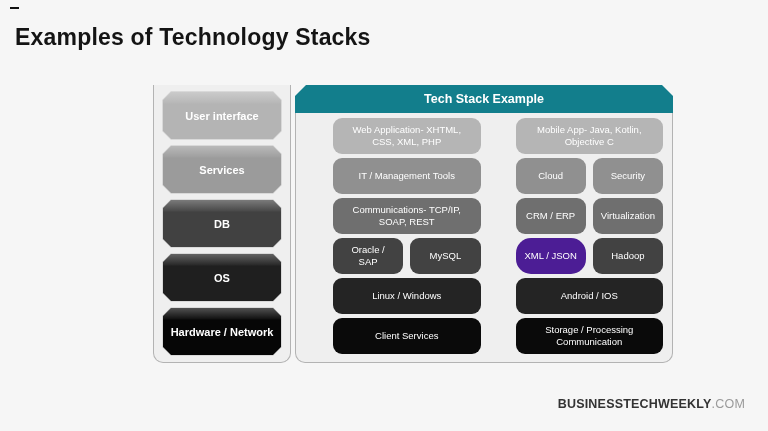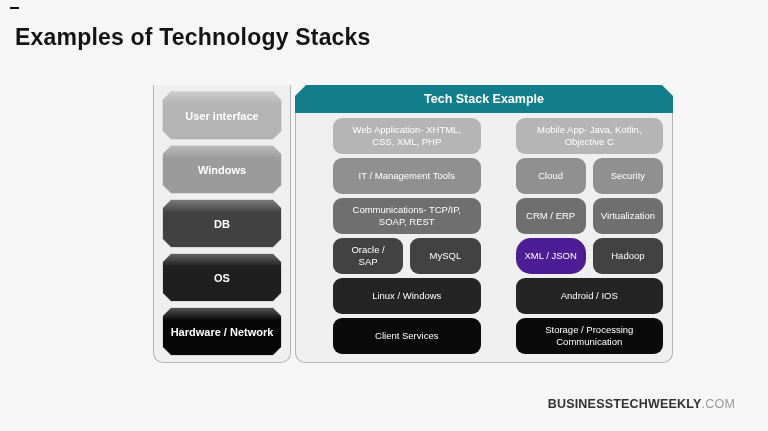--- a/index.html
+++ b/index.html
@@ -90,7 +90,7 @@
       <div class="stack-box-inner" style="background-color: rgb(180, 180, 180);">User interface</div>
     </div>
     <div class="stack-box">
-      <div class="stack-box-inner" style="background-color: rgb(155, 155, 155);">Windows</div>
+      <div class="stack-box-inner" style="background-color: rgb(155, 155, 155);">Services</div>
     </div>
     <div class="stack-box">
       <div class="stack-box-inner" style="background-color: rgb(65, 65, 65);">DB</div>

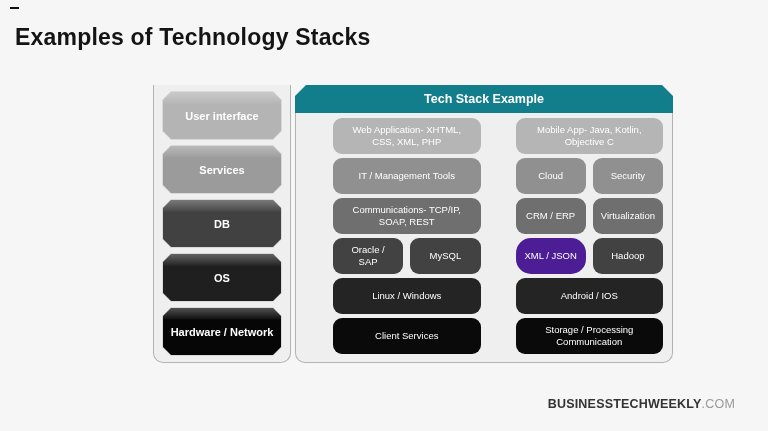--- a/index.html
+++ b/index.html
@@ -71,7 +71,7 @@
     padding: 2px 8px;
   }
   .watermark {
-    position: absolute; top: 397px; right: 33px;
+    position: absolute; top: 397px; right: 23px;
     font-size: 12.5px; letter-spacing: 0.2px;
   }
   .wm-bold  { font-weight: 700; color: #333333; }

